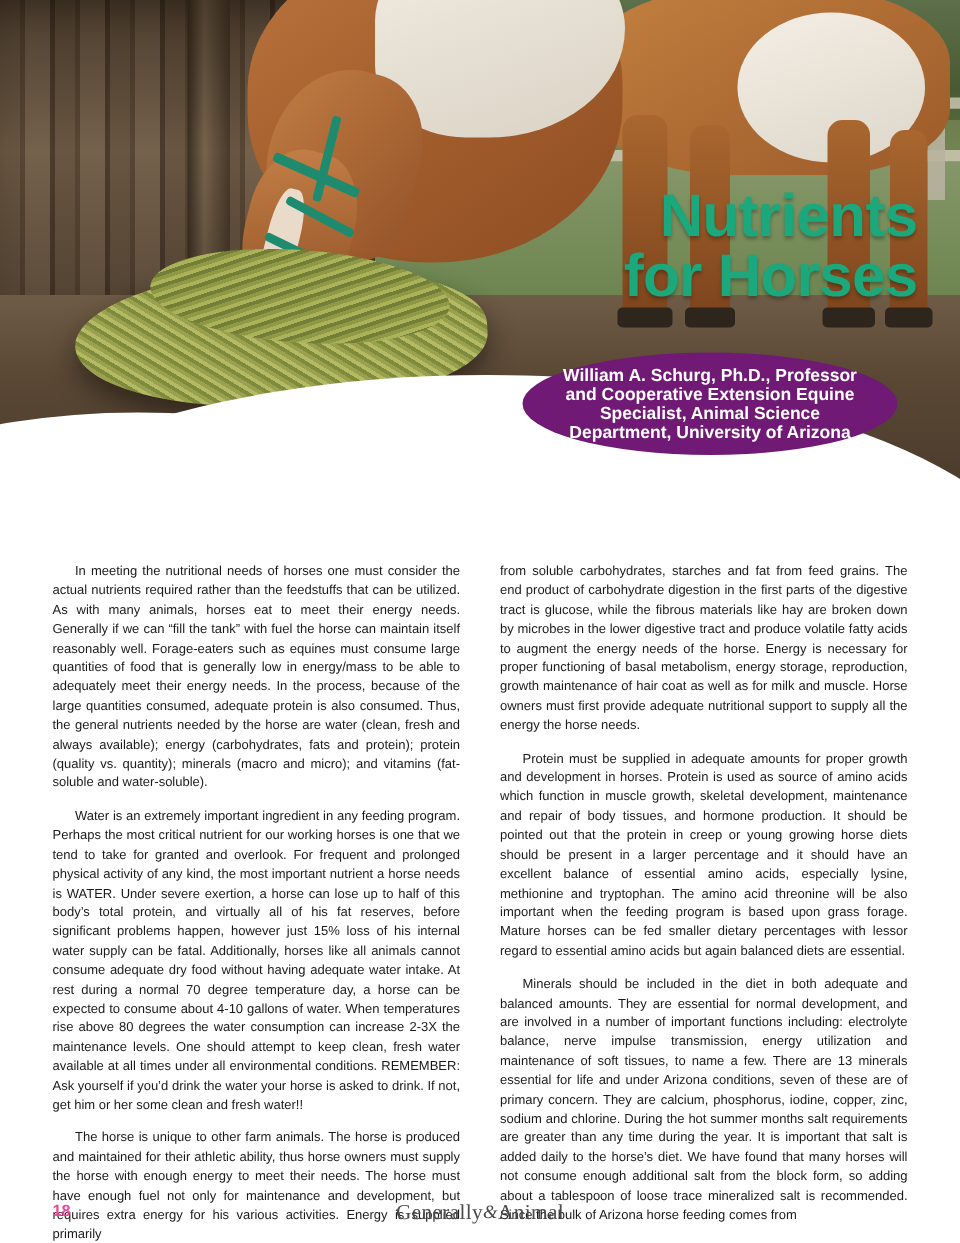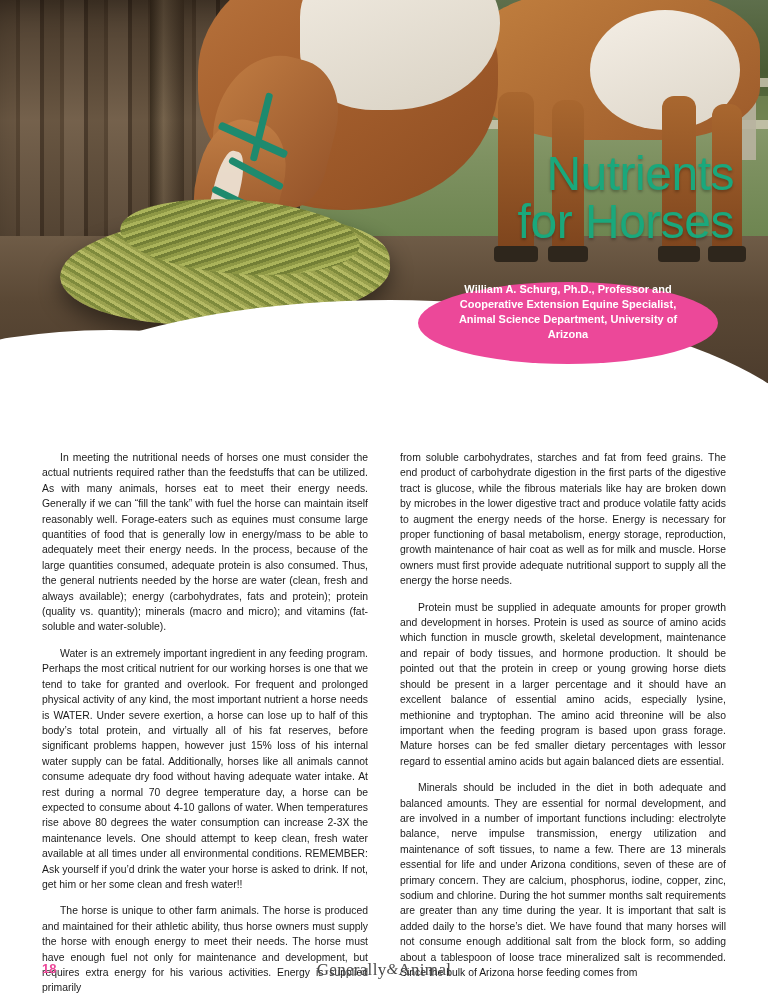--- a/index.html
+++ b/index.html
@@ -250,7 +250,7 @@
     top: 118px;
     text-align: right;
     color: #1aa87c;
-    font-weight: normal;
+    font-weight: bold;
     font-size: 48px;
     line-height: 48px;
     letter-spacing: -0.5px;

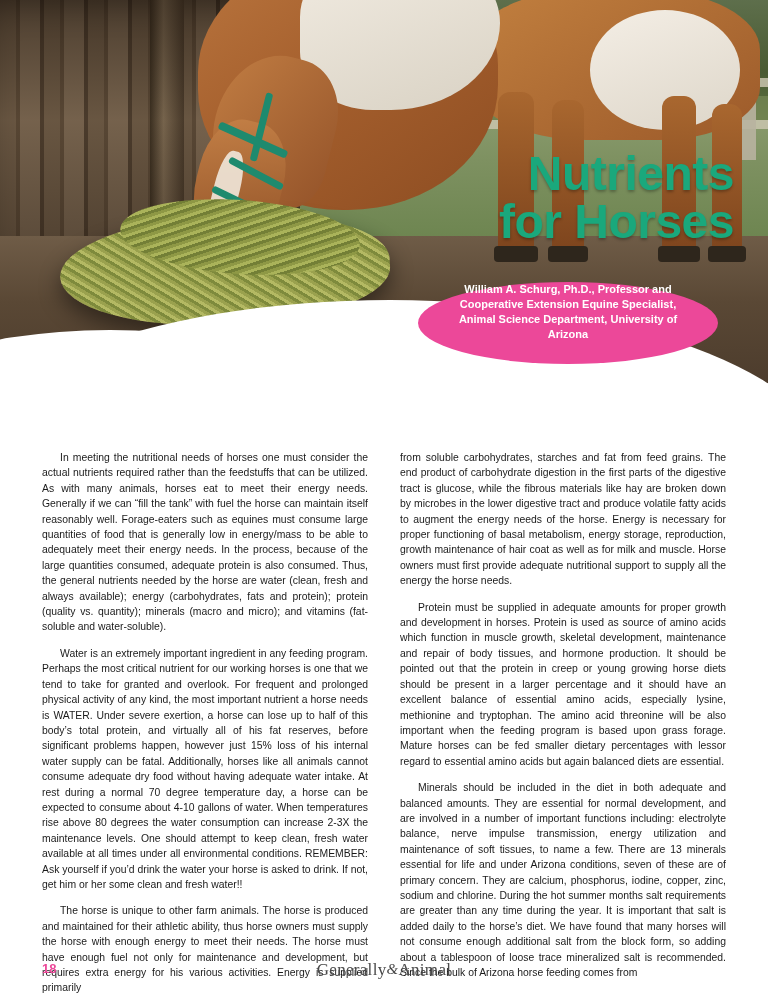--- a/index.html
+++ b/index.html
@@ -265,13 +265,14 @@
     top: 282px;
     width: 300px;
     height: 82px;
-    background: #ec4899;
+    background: #701a75;
     border-radius: 50%;
     color: #ffffff;
-    font-size: 11px;
+    font-size: 14px;
     line-height: 15px;
     text-align: center;
     display: flex;
+    align-items: center;
     justify-content: center;
     padding: 0 24px;
     box-sizing: border-box;

